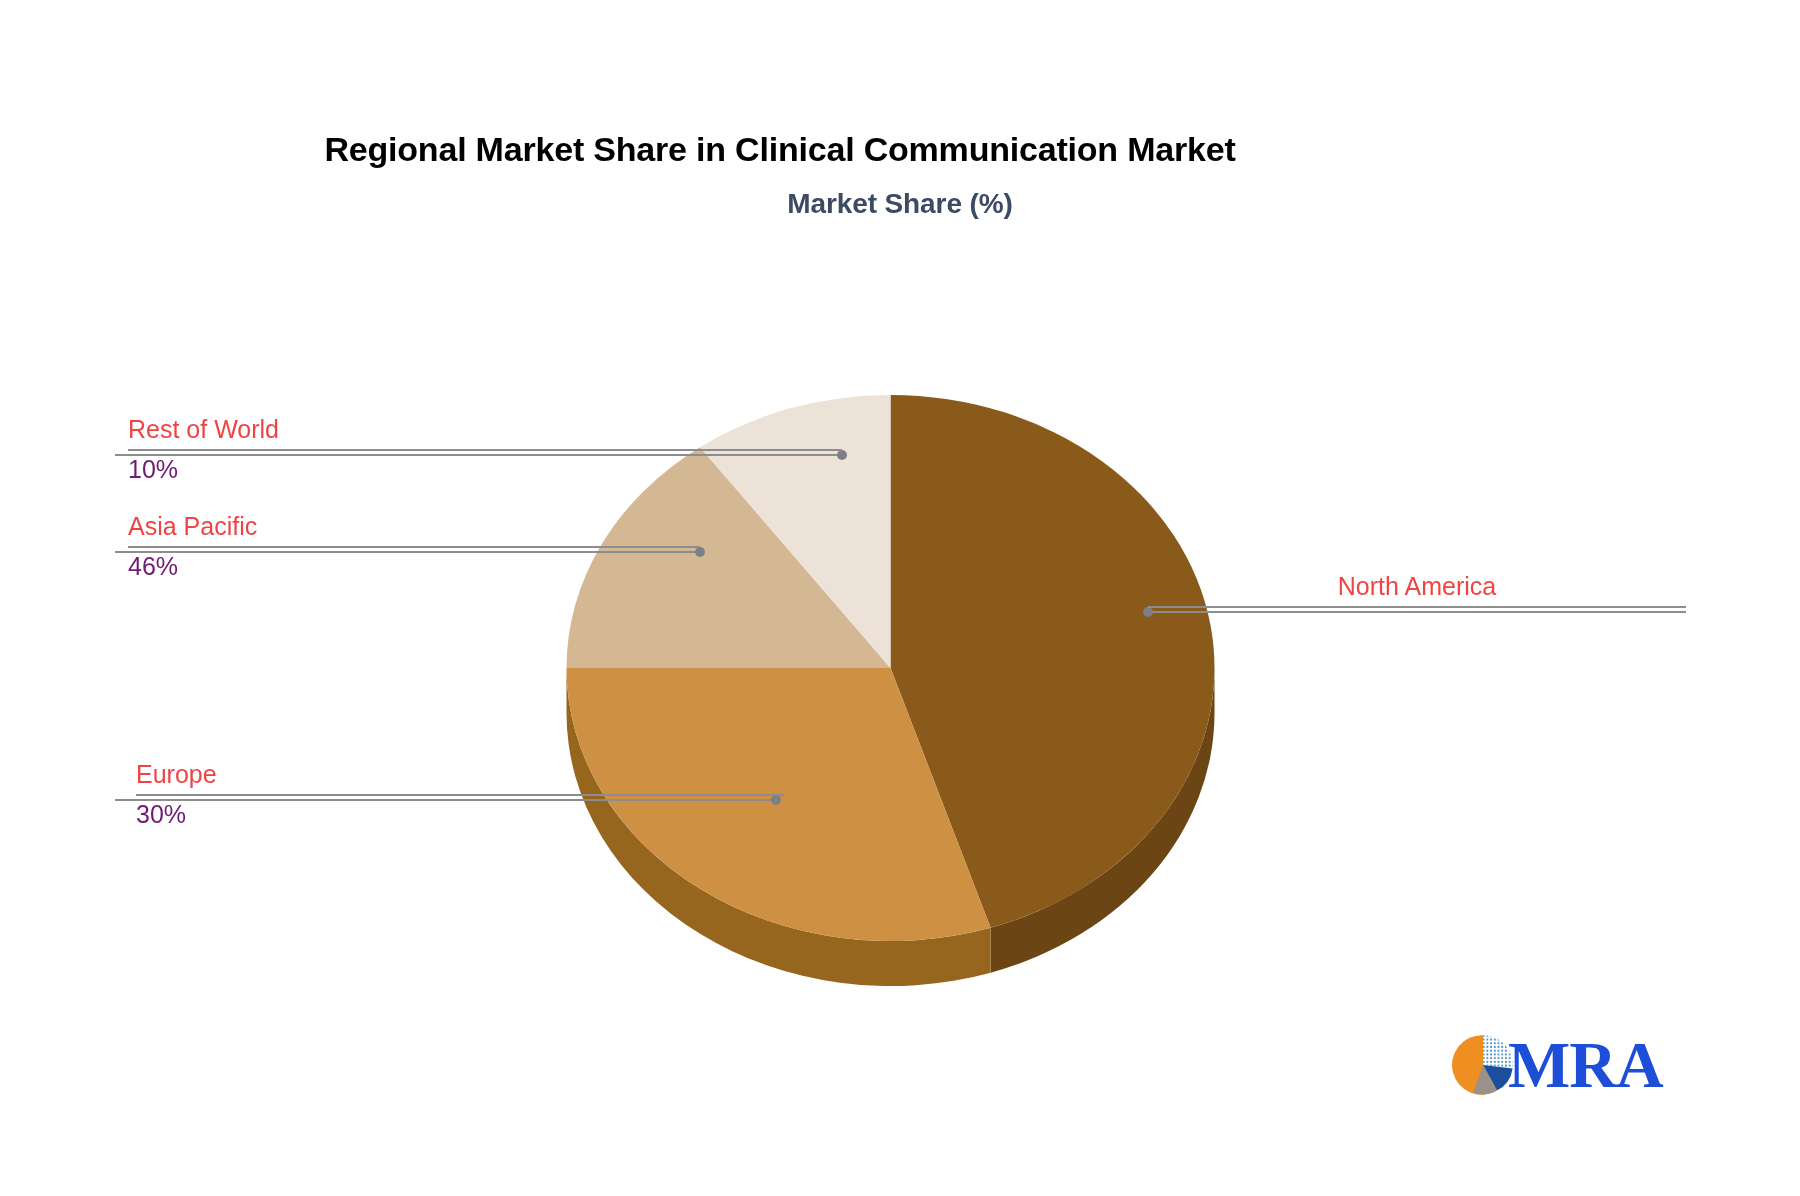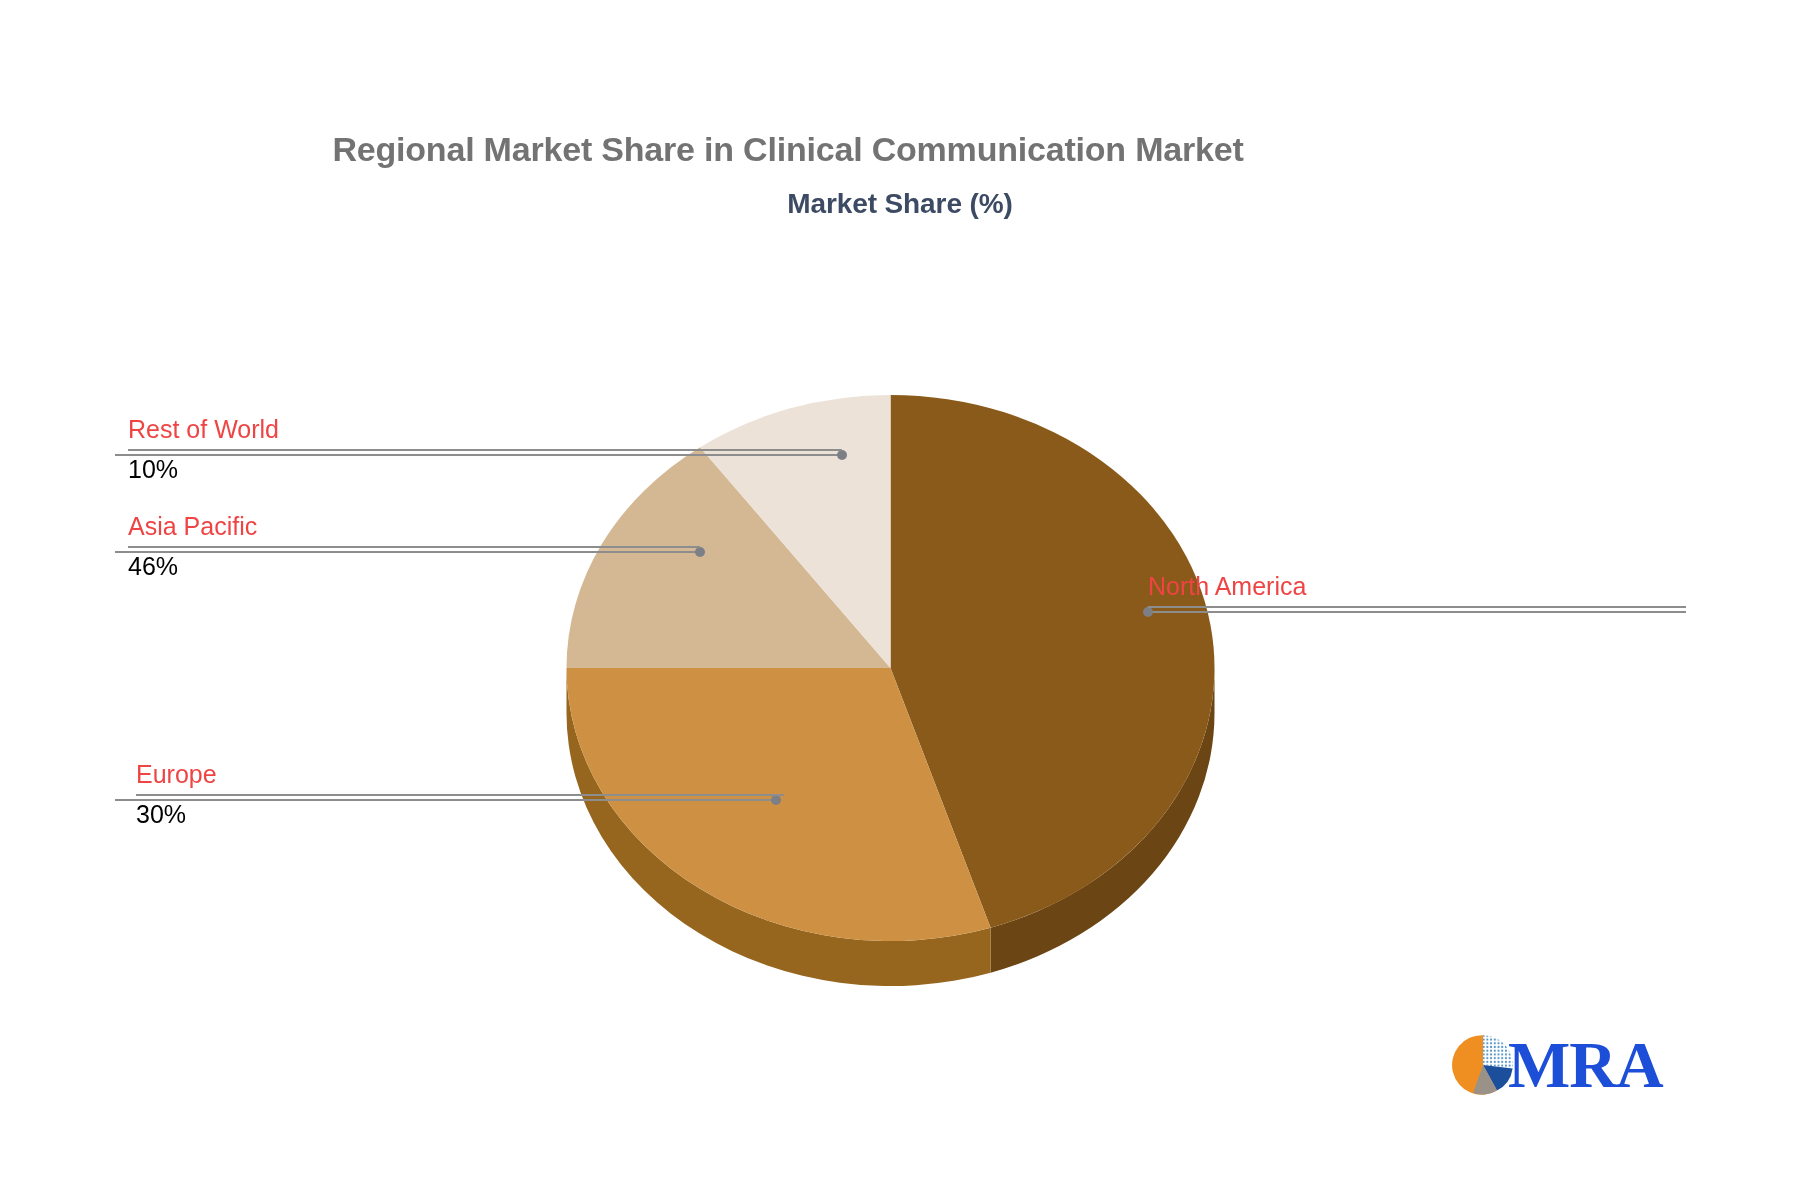--- a/index.html
+++ b/index.html
@@ -22,12 +22,12 @@
   #chart-title {
     position: absolute;
     top: 130px;
-    left: 12px;
+    left: 4px;
     width: 1552px;
     text-align: center;
     font-size: 34px;
     font-weight: bold;
-    color: #737373;
+    color: #000000;
     letter-spacing: -0.2px;
   }
   #chart-subtitle {

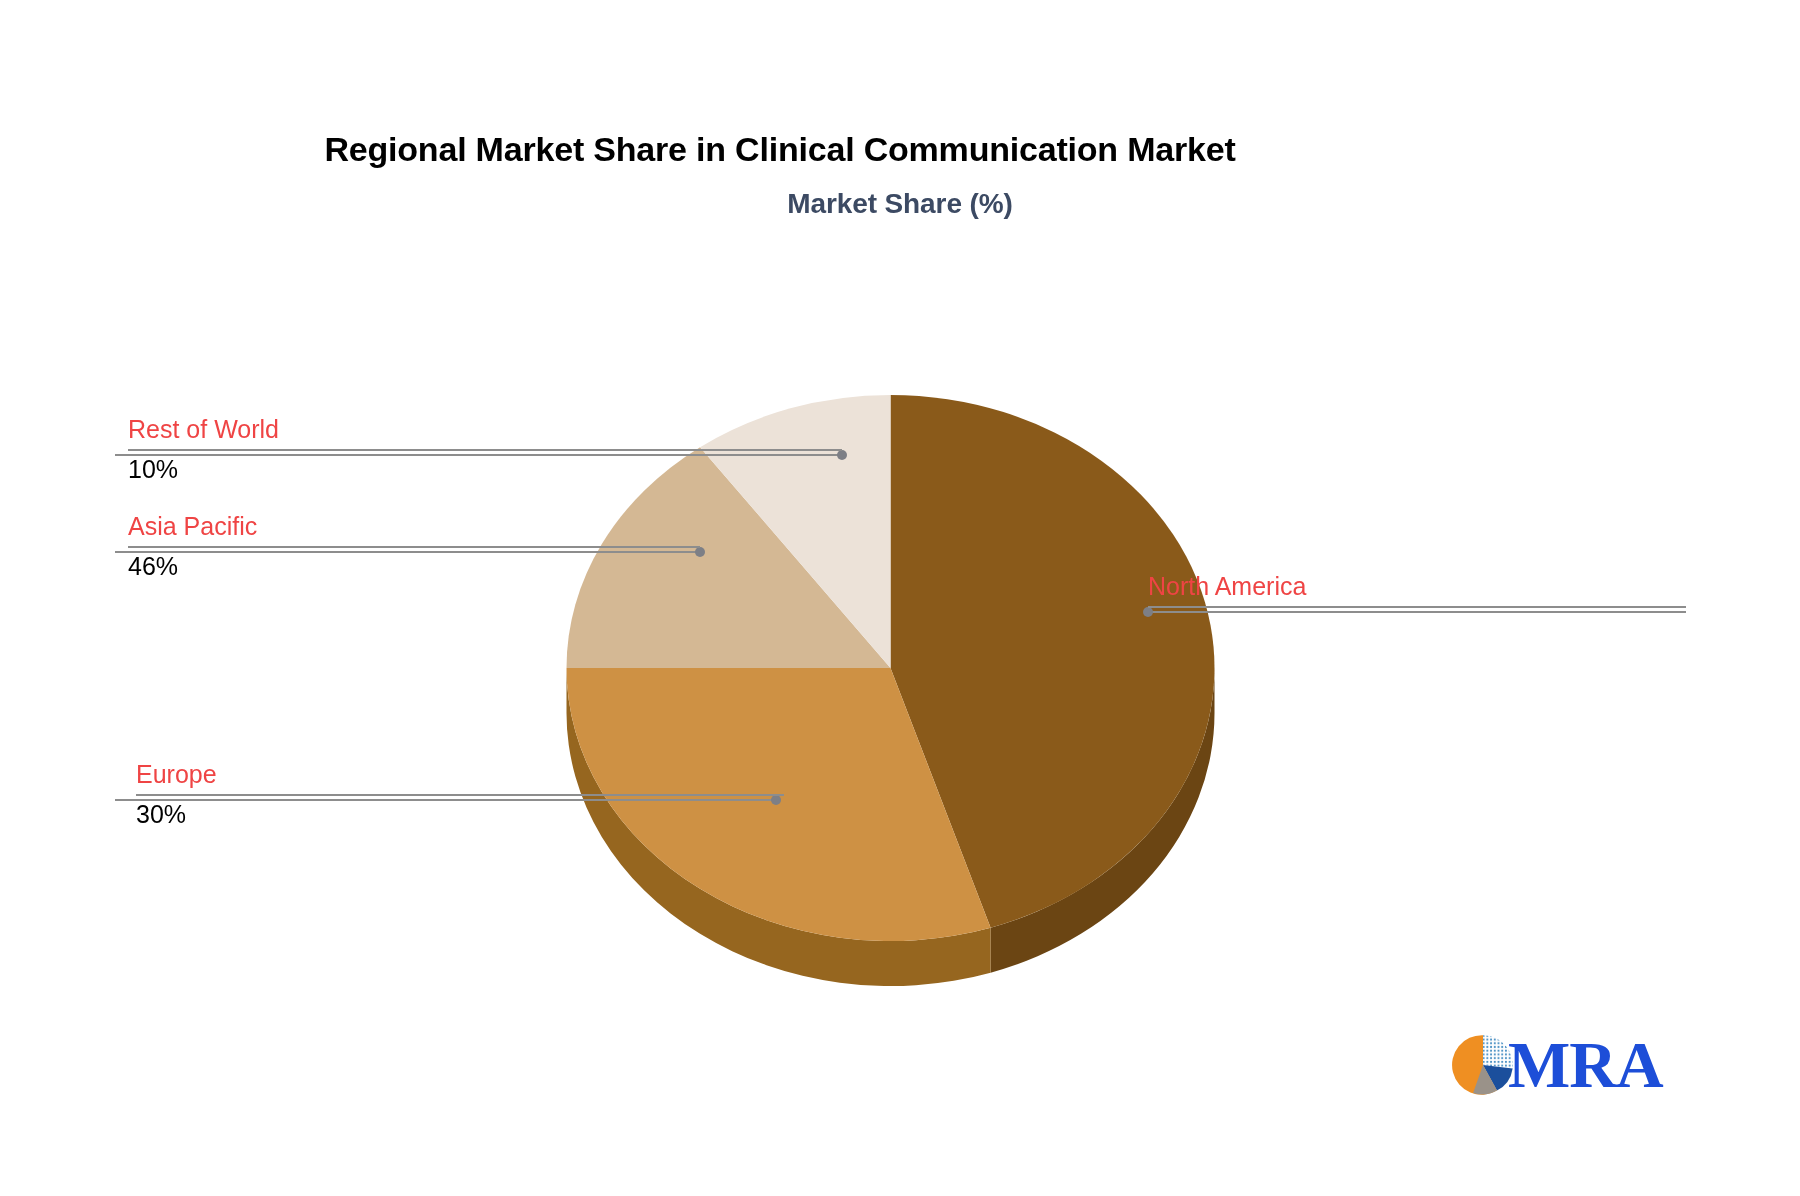--- a/index.html
+++ b/index.html
@@ -73,7 +73,7 @@
   }
   .callout .val {
     font-size: 25px;
-    color: #000000;
+    color: #701a75;
     line-height: 1.05;
     white-space: nowrap;
   }

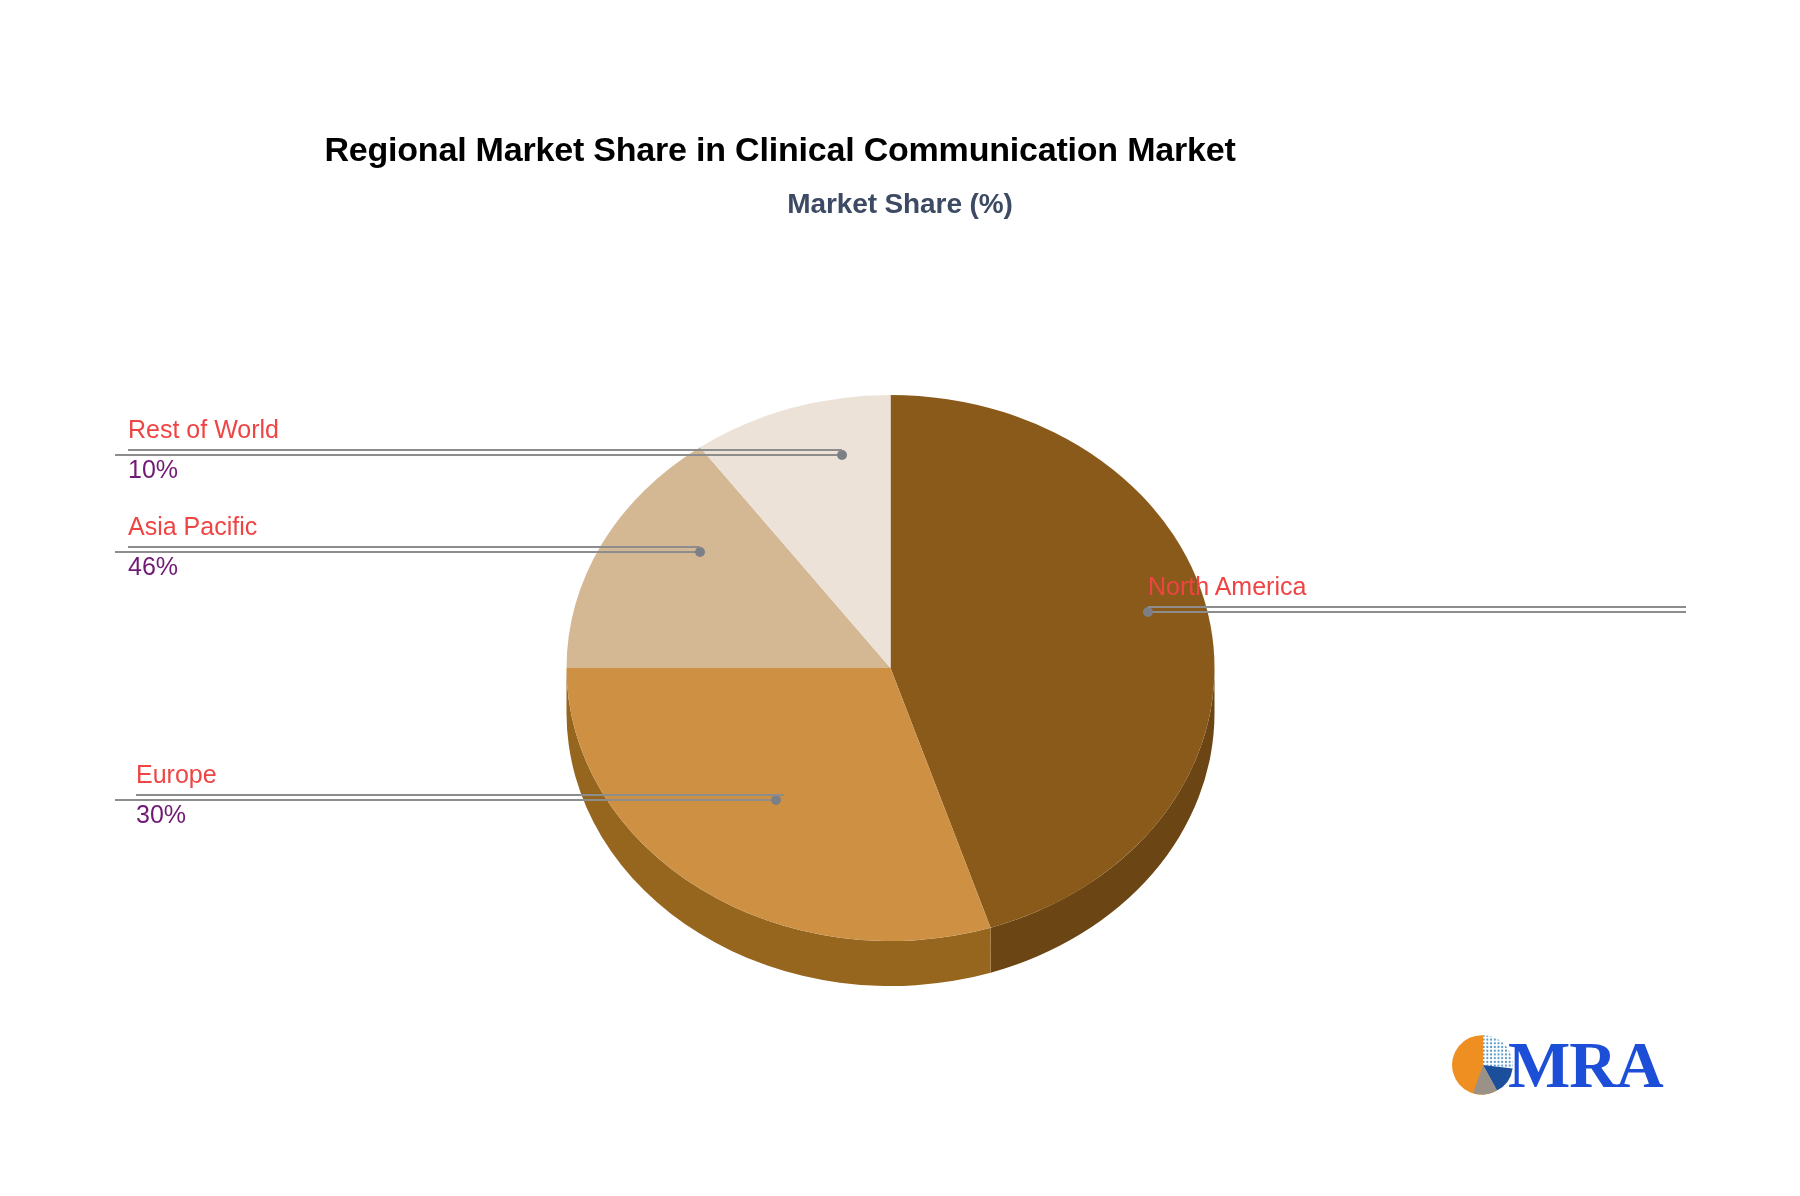--- a/index.html
+++ b/index.html
@@ -79,7 +79,7 @@
   }
   .callout.right .cat,
   .callout.right .val {
-    text-align: left;
+    text-align: center;
   }
 
   

